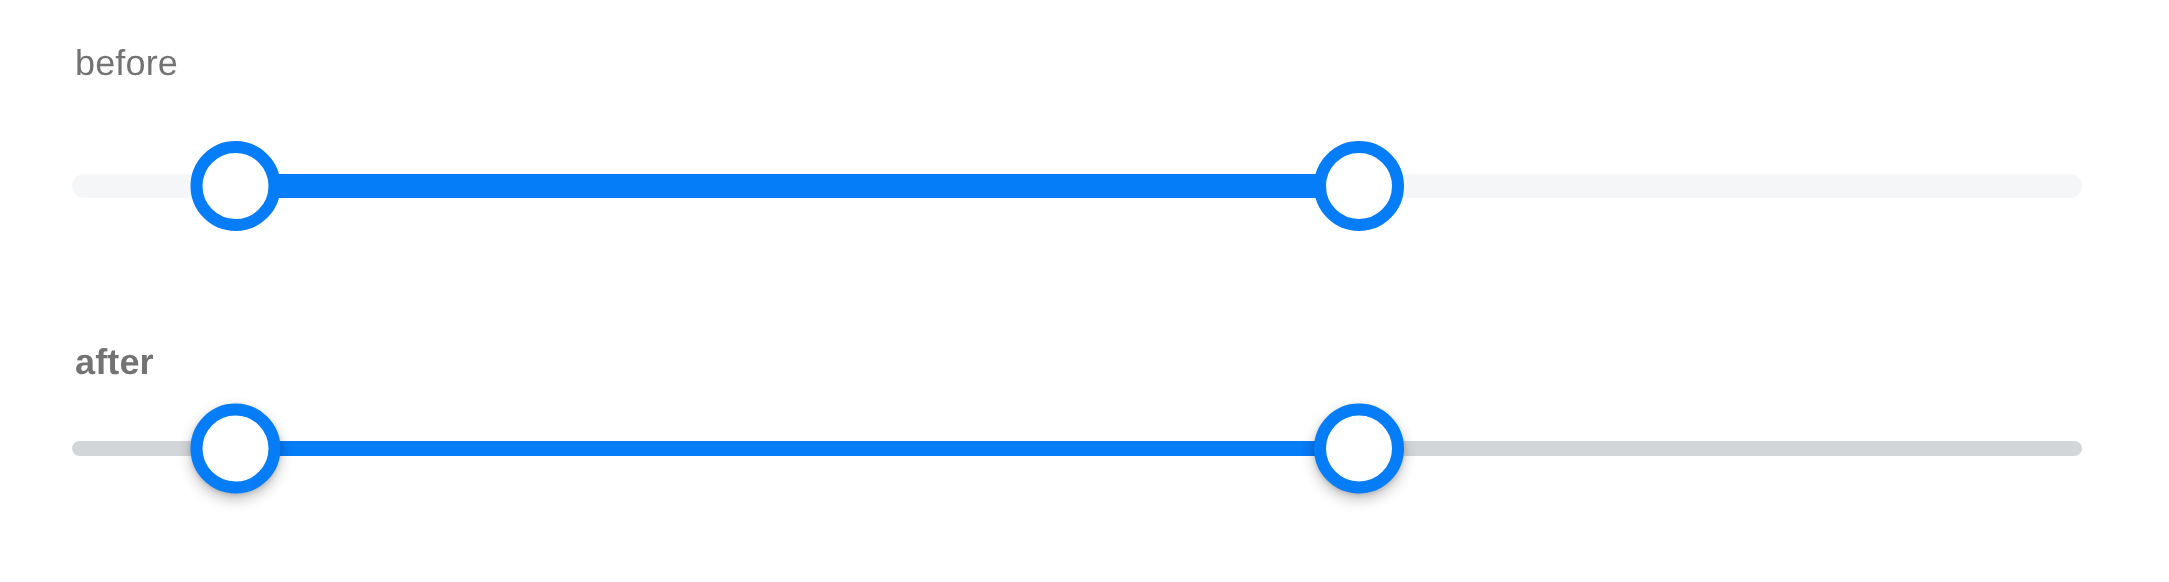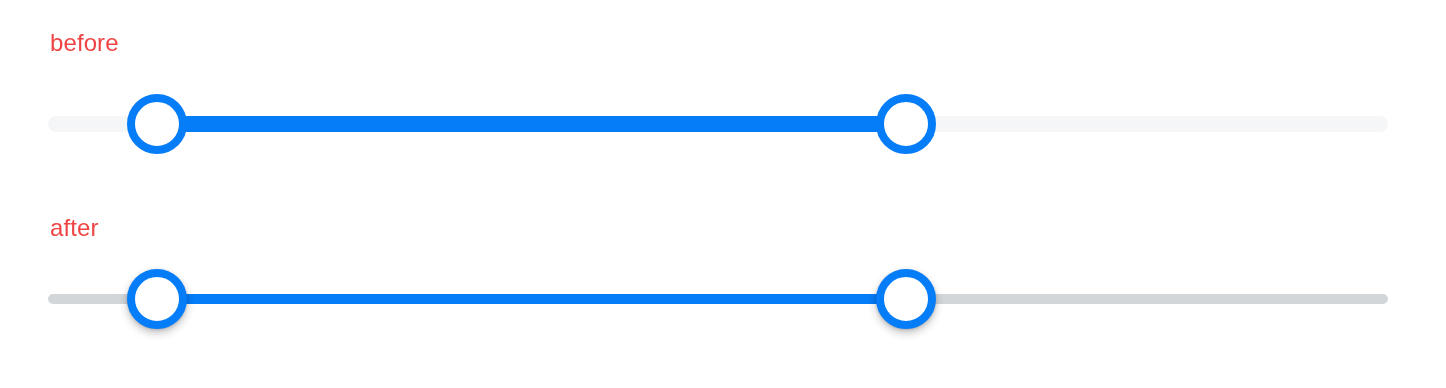--- a/index.html
+++ b/index.html
@@ -27,7 +27,7 @@
     font-size: 24px;
     font-weight: 400;
     line-height: 1;
-    color: #ef4444;
+    color: #737373;
     white-space: nowrap;
     letter-spacing: 0.1px;
   }

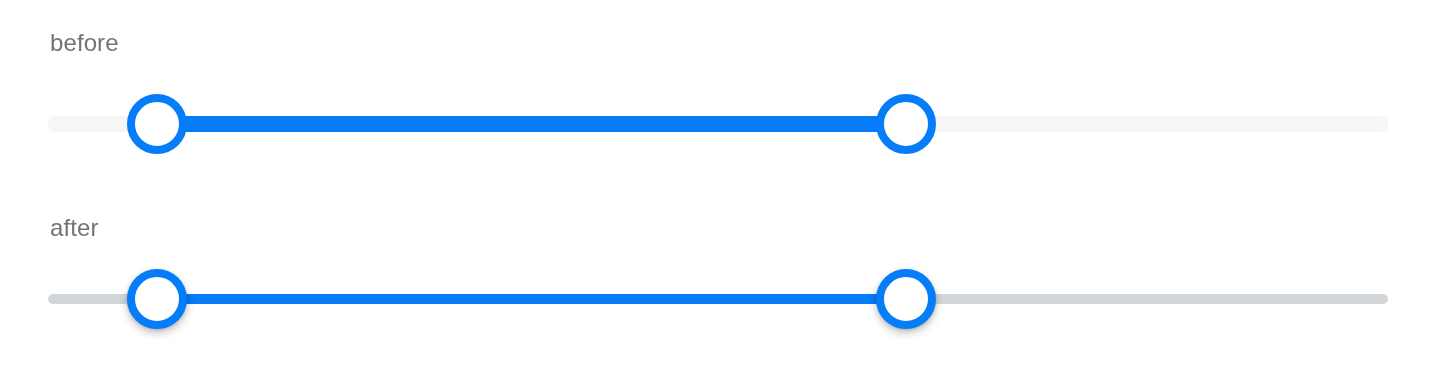--- a/index.html
+++ b/index.html
@@ -32,7 +32,7 @@
     letter-spacing: 0.1px;
   }
   .section-label.before { top: 31px; }
-  .section-label.after  { top: 216px; }
+  .section-label.after  { top: 230px; font-weight: bold; }
 
   
   .slider {

